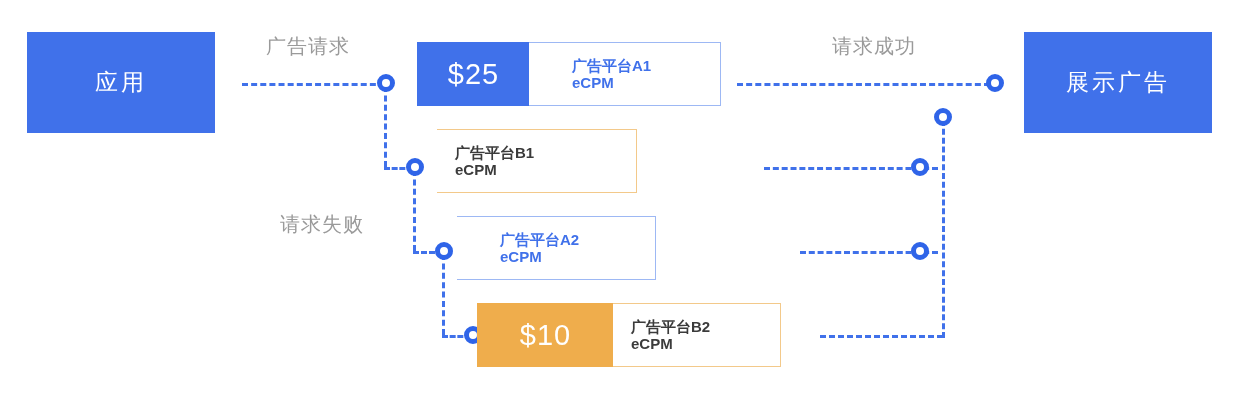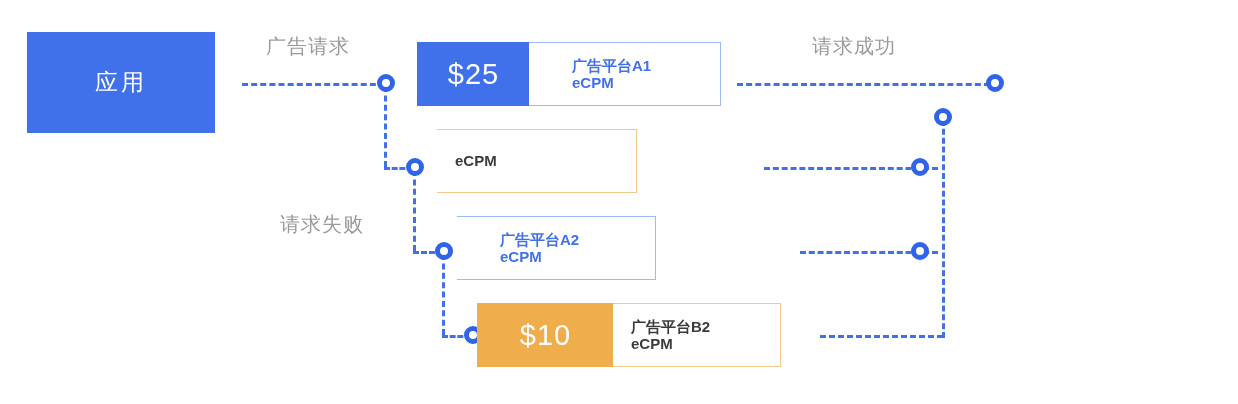--- a/index.html
+++ b/index.html
@@ -17,7 +17,7 @@
     position:absolute;color:#9a9a9a;font-size:20px;letter-spacing:1px;white-space:nowrap;
   }
   #label-request{left:266px;top:33px;}
-  #label-success{left:812px;top:33px;}
+  #label-success{left:832px;top:33px;}
   #label-fail{left:280px;top:211px;}
 
   

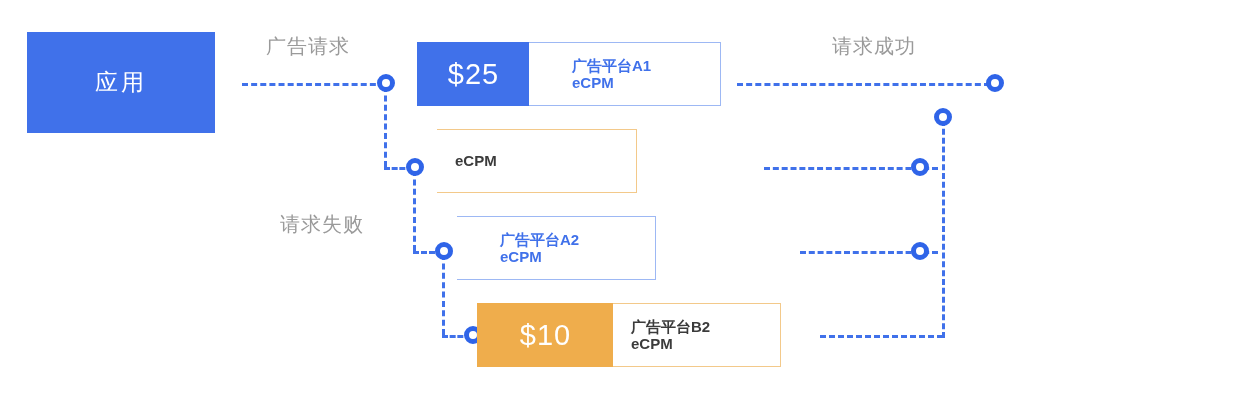--- a/index.html
+++ b/index.html
@@ -76,6 +76,9 @@
     <span>应用</span>
   </div>
 
+  <div class="endbox" id="box-show">
+    <span>展示广告</span>
+  </div>
 
   <div class="flowlabel" id="label-request">广告请求</div>
   <div class="flowlabel" id="label-success">请求成功</div>

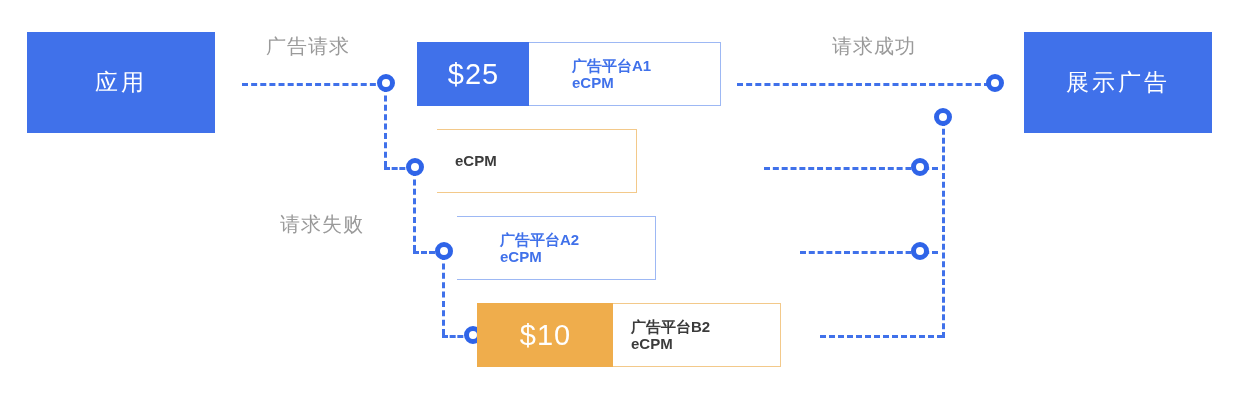--- a/index.html
+++ b/index.html
@@ -120,6 +120,7 @@
 
   <div class="row orange" id="row2">
     <div class="plat">
+      <span class="pname">广告平台B1</span>
       <span class="pecpm">eCPM</span>
     </div>
   </div>

